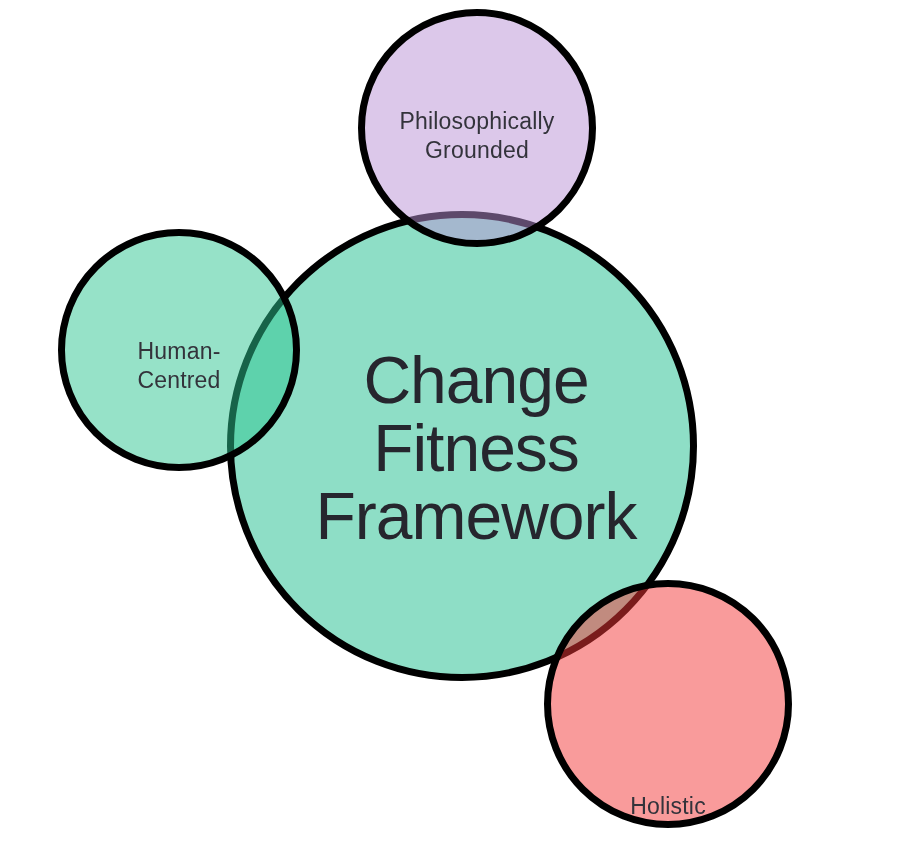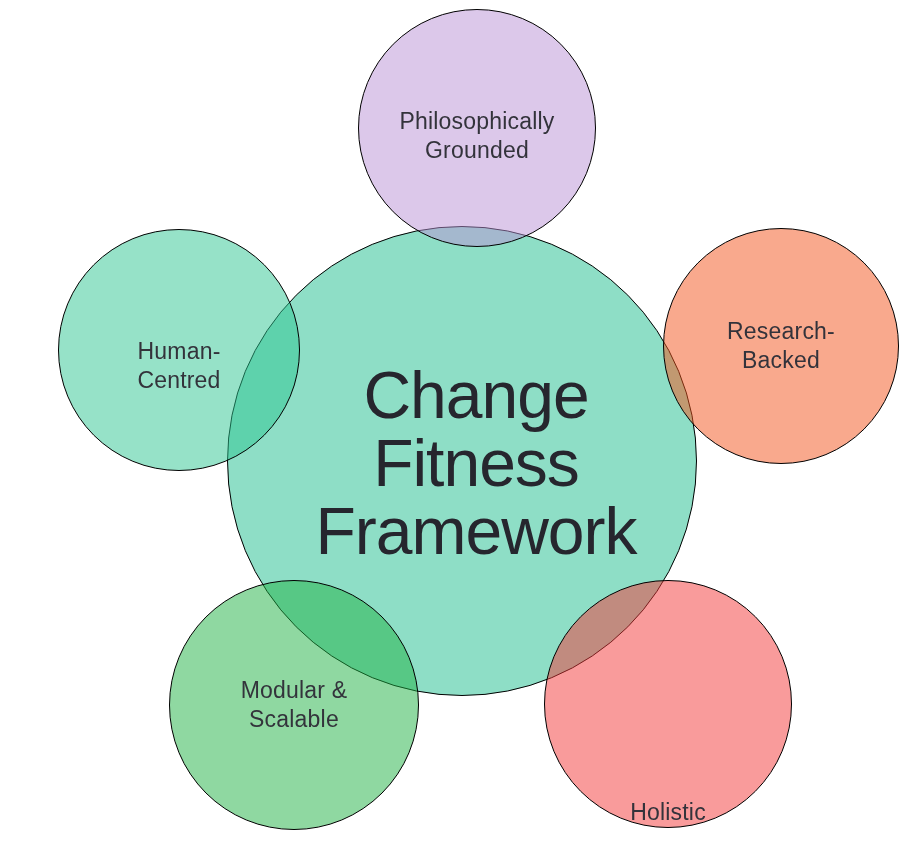--- a/index.html
+++ b/index.html
@@ -16,7 +16,7 @@
   .circle {
     position: absolute;
     border-radius: 50%;
-    border: 1px solid #000000;
+    border: 7px solid #000000;
     box-sizing: border-box;
     background-clip: padding-box;
     display: flex;

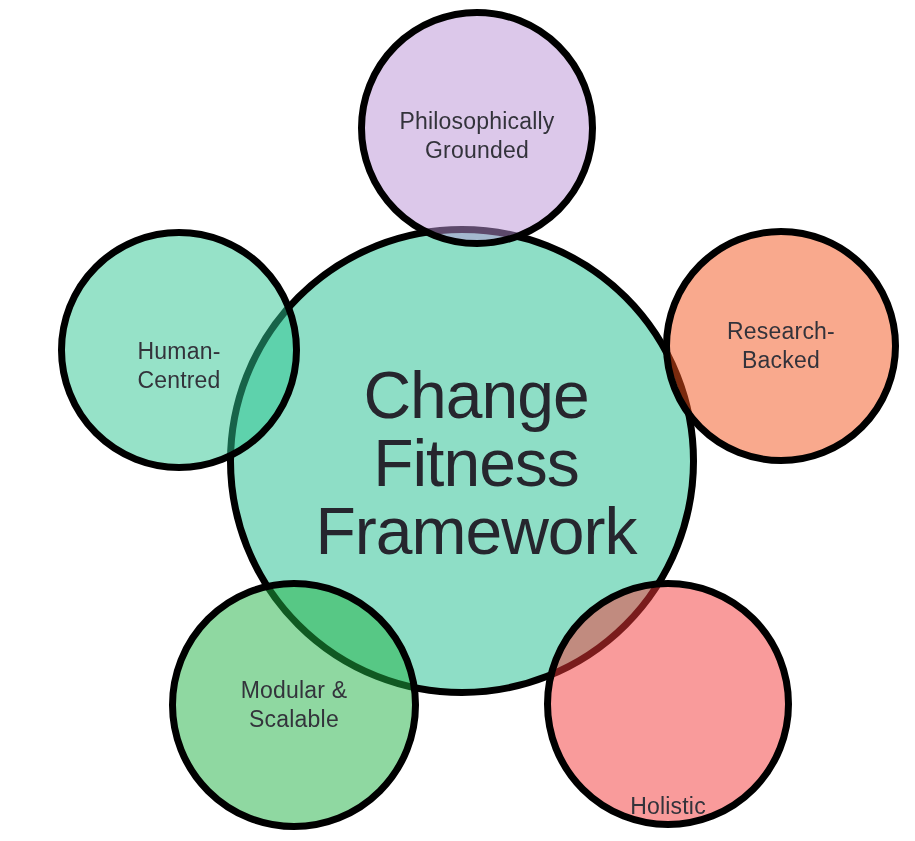--- a/index.html
+++ b/index.html
@@ -67,10 +67,6 @@
 Centred</div>
   </div>
 
-  <div class="circle c-right" style="background: rgba(243, 83, 27, 0.5);">
-    <div class="label" style="color: rgb(51, 51, 59);">Research-
-Backed</div>
-  </div>
 
   <div class="circle c-bleft" style="background: rgba(31, 177, 67, 0.5);">
     <div class="label" style="color: rgb(51, 51, 59);">Modular &amp;

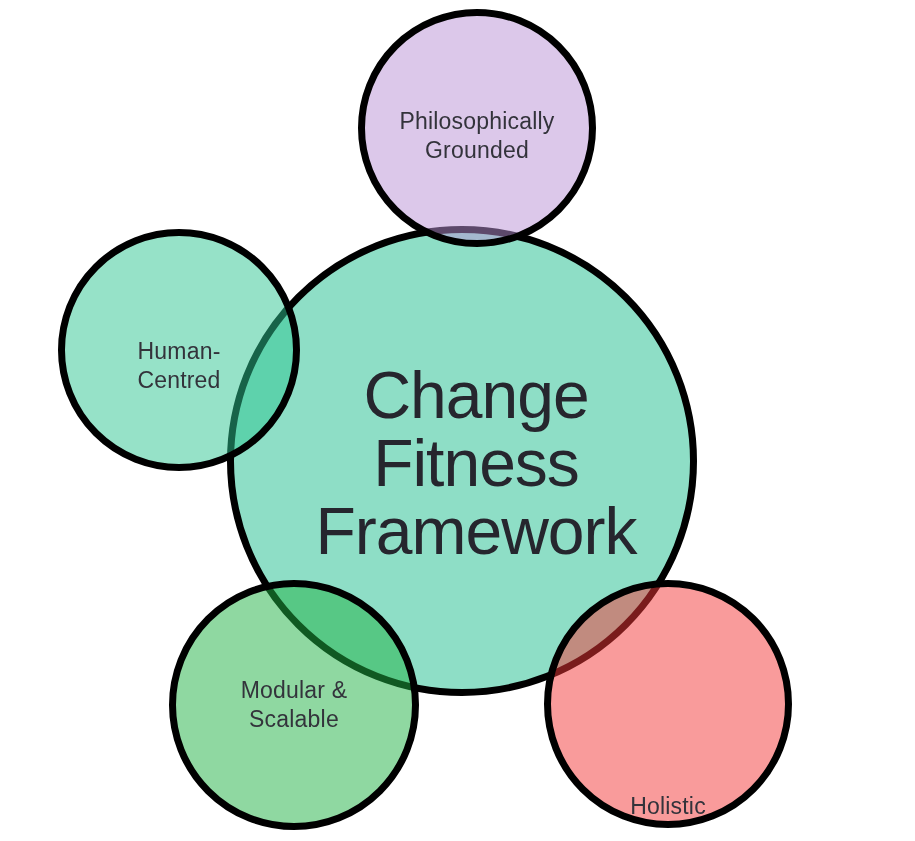--- a/index.html
+++ b/index.html
@@ -32,7 +32,7 @@
     letter-spacing: 0.2px;
   }
   
-  .c-center { left: 227px; top: 226px; width: 470px; height: 470px; }
+  .c-center { left: 227px; top: 211px; width: 470px; height: 470px; }
   .c-center .label {
     font-size: 66px;
     line-height: 68px;

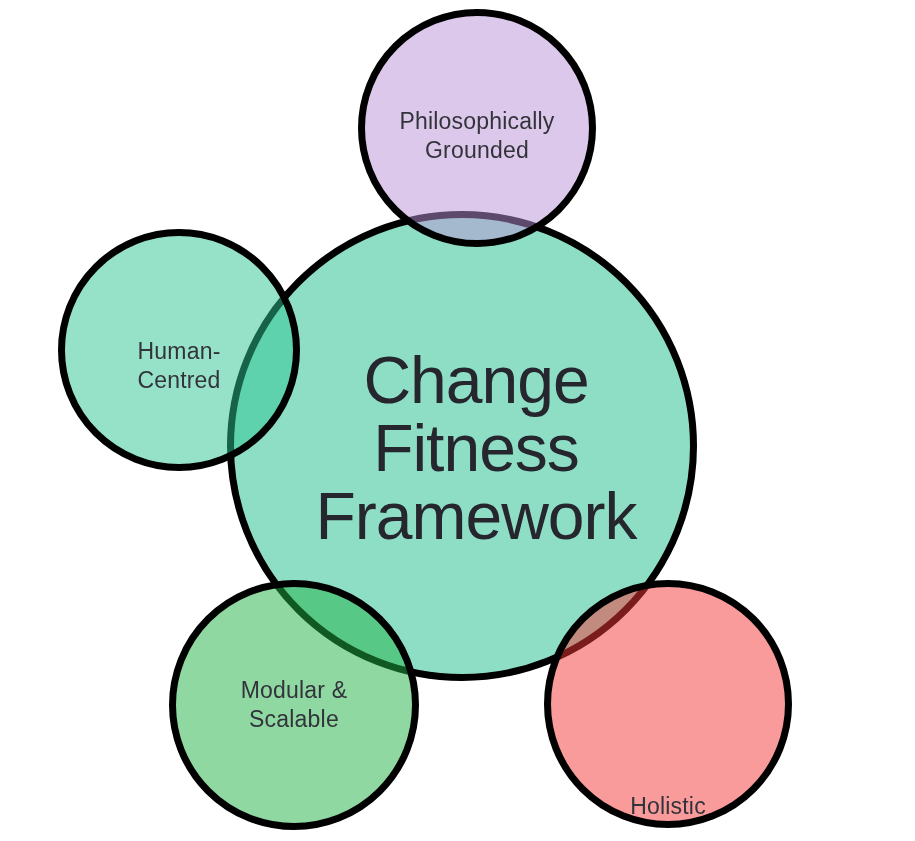--- a/index.html
+++ b/index.html
@@ -68,10 +68,6 @@
   </div>
 
 
-  <div class="circle c-bleft" style="background: rgba(31, 177, 67, 0.5);">
-    <div class="label" style="color: rgb(51, 51, 59);">Modular &amp;
-Scalable</div>
-  </div>
 
   <div class="circle c-bright" style="background: rgba(243, 55, 55, 0.5); align-items: flex-end;">
     <div class="label" style="color: rgb(51, 51, 59);">Holistic</div>

